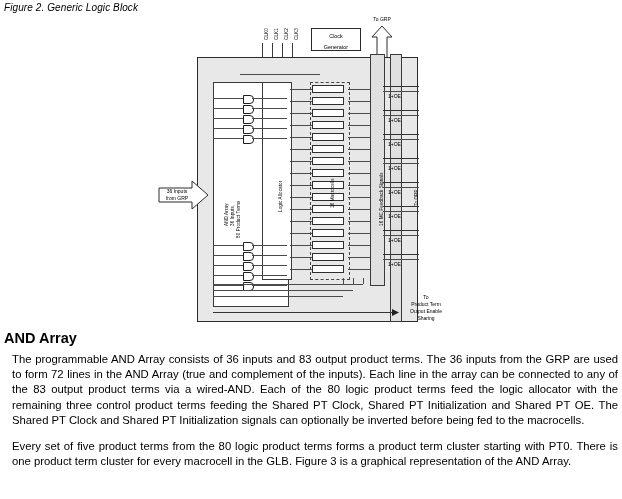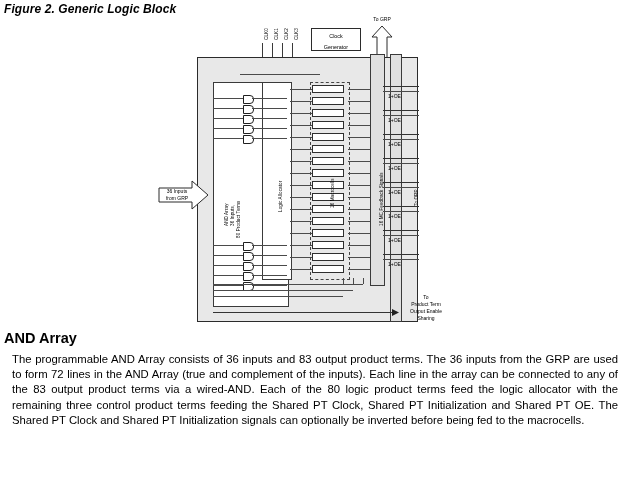--- a/index.html
+++ b/index.html
@@ -13,7 +13,7 @@
   
   .fig-title{
     position:absolute;left:4px;top:2px;
-    font-size:12px;font-weight:bold;font-style:italic;
+    font-size:10px;font-weight:normal;font-style:italic;
     letter-spacing:.1px;
   }
 

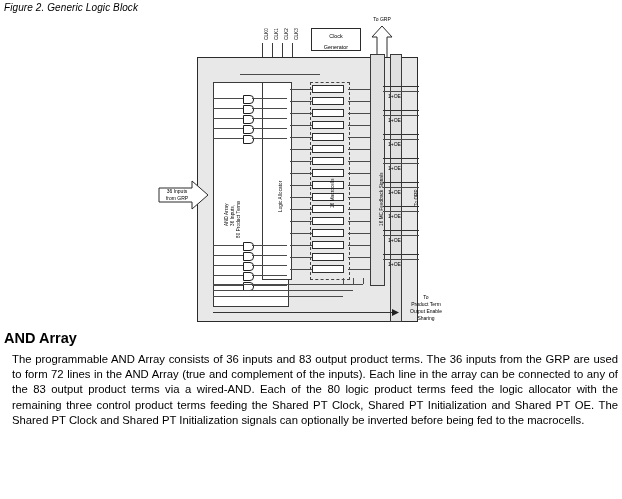--- a/index.html
+++ b/index.html
@@ -322,6 +322,7 @@
   <div class="body">
     <h2 class="sec">AND Array</h2>
     <p class="para">The programmable AND Array consists of 36 inputs and 83 output product terms. The 36 inputs from the GRP are used to form 72 lines in the AND Array (true and complement of the inputs). Each line in the array can be connected to any of the 83 output product terms via a wired-AND. Each of the 80 logic product terms feed the logic allocator with the remaining three control product terms feeding the Shared PT Clock, Shared PT Initialization and Shared PT OE. The Shared PT Clock and Shared PT Initialization signals can optionally be inverted before being fed to the macrocells.</p>
+    <p class="para">Every set of five product terms from the 80 logic product terms forms a product term cluster starting with PT0. There is one product term cluster for every macrocell in the GLB. Figure 3 is a graphical representation of the AND Array.</p>
   </div>
 
 </div>

